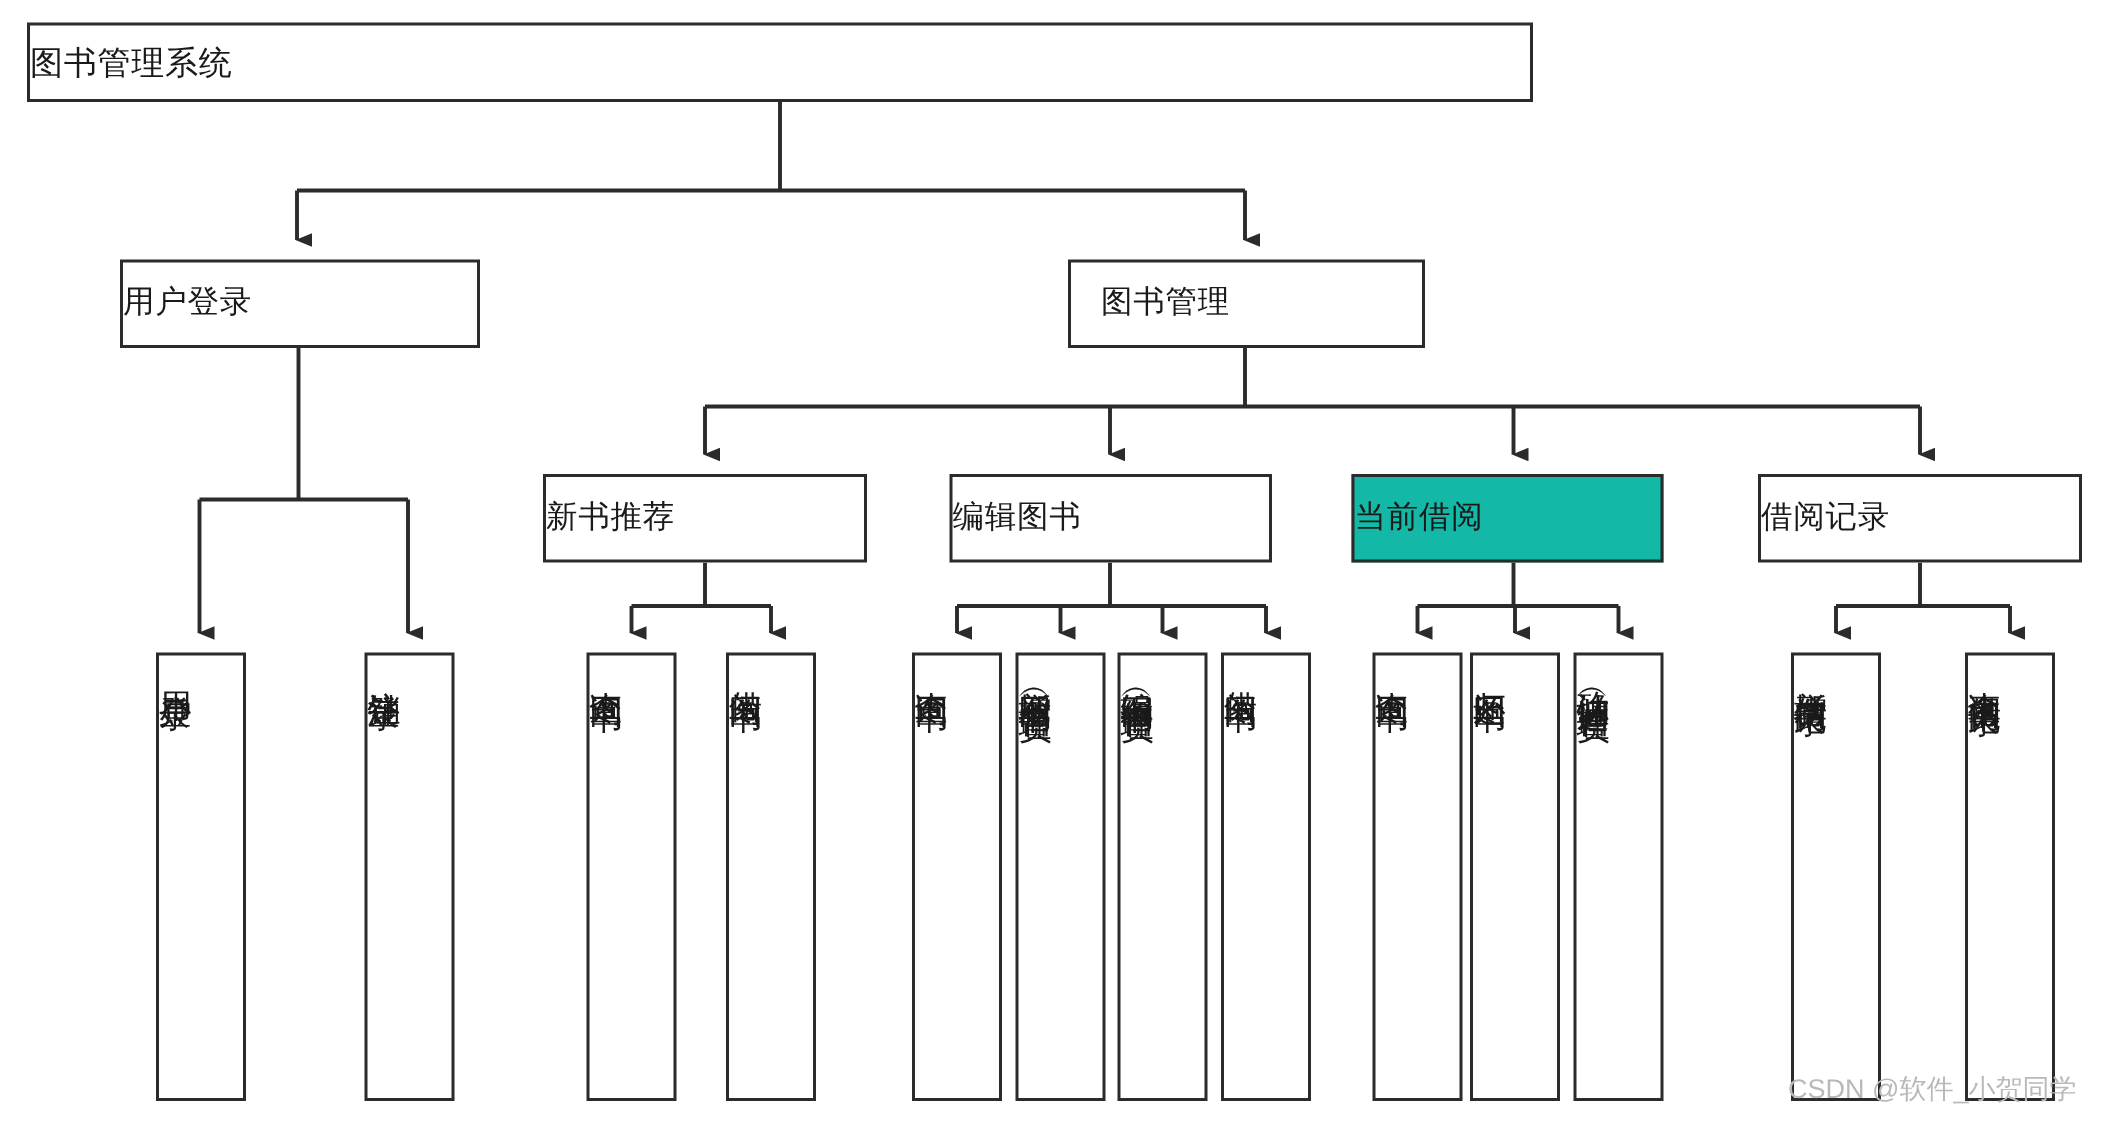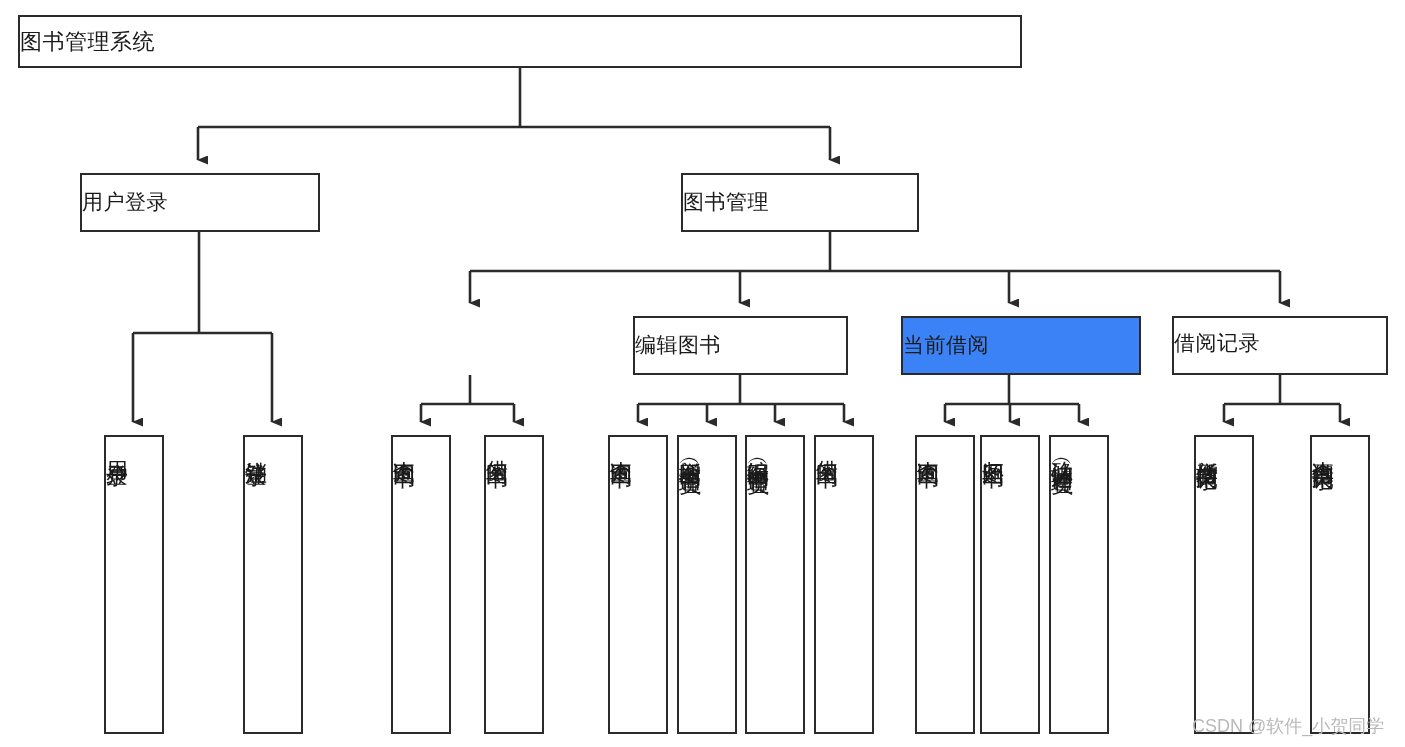--- a/index.html
+++ b/index.html
@@ -134,7 +134,7 @@
   <div class="node horizontal" style="left: 80px; top: 173px; width: 240px; height: 59px; border-color: rgb(43, 43, 43); background: rgb(255, 255, 255);">
     <span class="node-label" style="color: rgb(26, 26, 26);">用户登录</span>
   </div>
-  <div class="node horizontal" style="left: 681px; top: 173px; width: 238px; height: 59px; border-color: rgb(43, 43, 43); background: rgb(255, 255, 255);">
+  <div class="node horizontal" style="left: 712px; top: 173px; width: 238px; height: 59px; border-color: rgb(43, 43, 43); background: rgb(255, 255, 255); padding-left: 20px;">
     <span class="node-label" style="color: rgb(26, 26, 26);">图书管理</span>
   </div>
 

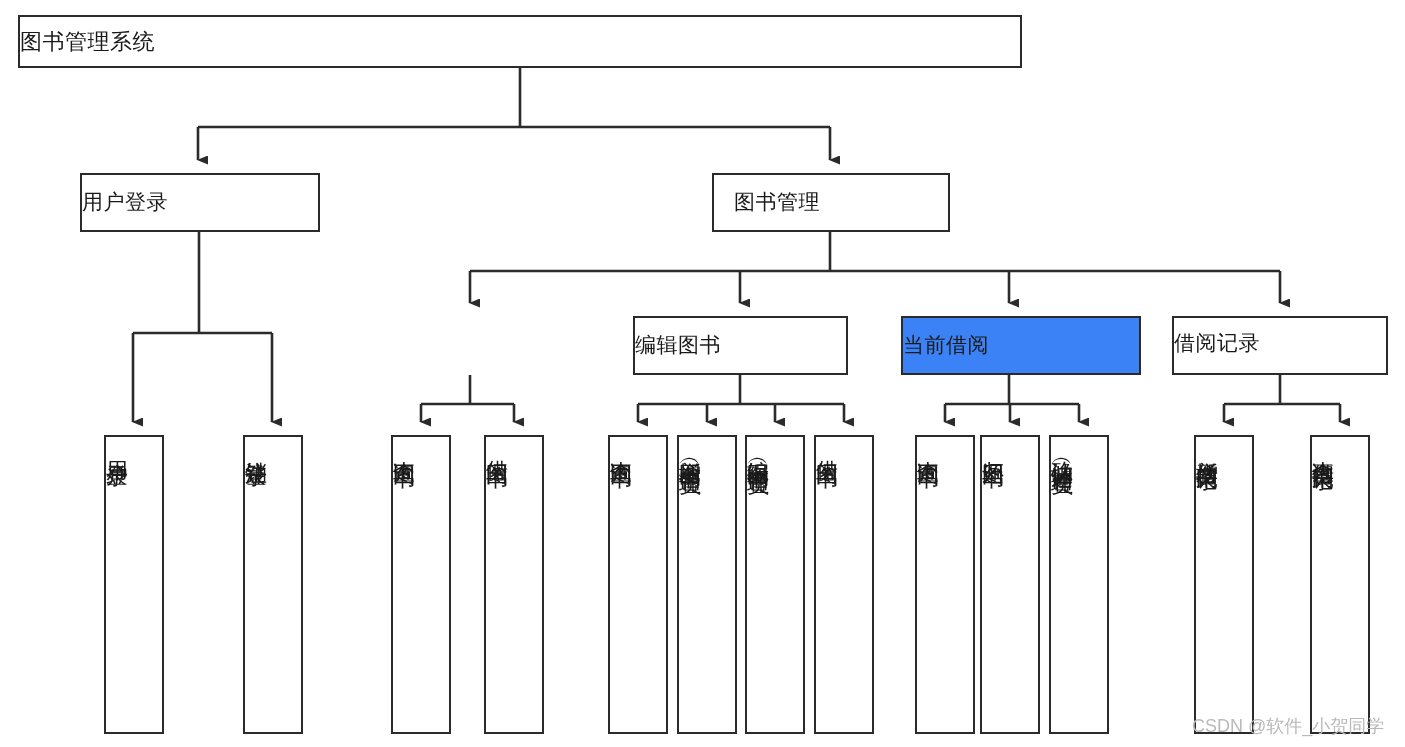--- a/index.html
+++ b/index.html
@@ -138,6 +138,9 @@
     <span class="node-label" style="color: rgb(26, 26, 26);">图书管理</span>
   </div>
 
+  <div class="node horizontal" style="left: 362px; top: 316px; width: 216px; height: 59px; border-color: rgb(43, 43, 43); background: rgb(255, 255, 255);">
+    <span class="node-label" style="color: rgb(26, 26, 26);">新书推荐</span>
+  </div>
   <div class="node horizontal" style="left: 633px; top: 316px; width: 215px; height: 59px; border-color: rgb(43, 43, 43); background: rgb(255, 255, 255);">
     <span class="node-label" style="color: rgb(26, 26, 26);">编辑图书</span>
   </div>

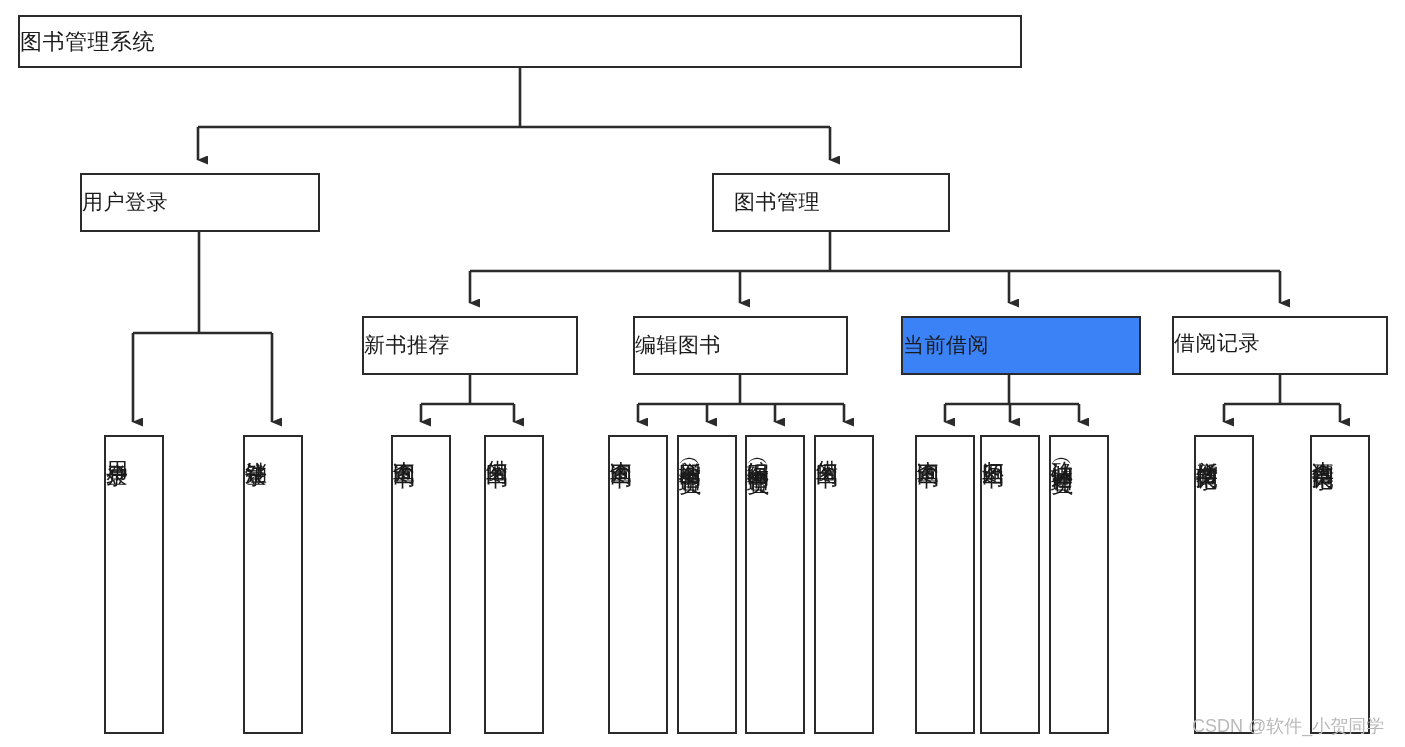--- a/index.html
+++ b/index.html
@@ -144,7 +144,7 @@
   <div class="node horizontal" style="left: 633px; top: 316px; width: 215px; height: 59px; border-color: rgb(43, 43, 43); background: rgb(255, 255, 255);">
     <span class="node-label" style="color: rgb(26, 26, 26);">编辑图书</span>
   </div>
-  <div class="node horizontal" style="left: 901px; top: 316px; width: 240px; height: 59px; border-color: rgb(43, 43, 43); background: #3b82f6;">
+  <div class="node horizontal" style="left: 901px; top: 316px; width: 208px; height: 59px; border-color: rgb(43, 43, 43); background: #14b8a6;">
     <span class="node-label" style="color: rgb(26, 26, 26);">当前借阅</span>
   </div>
   <div class="node horizontal" style="left: 1172px; top: 316px; width: 216px; height: 59px; border-color: rgb(43, 43, 43); background: rgb(255, 255, 255); font-family: Liberation Mono, monospace;">

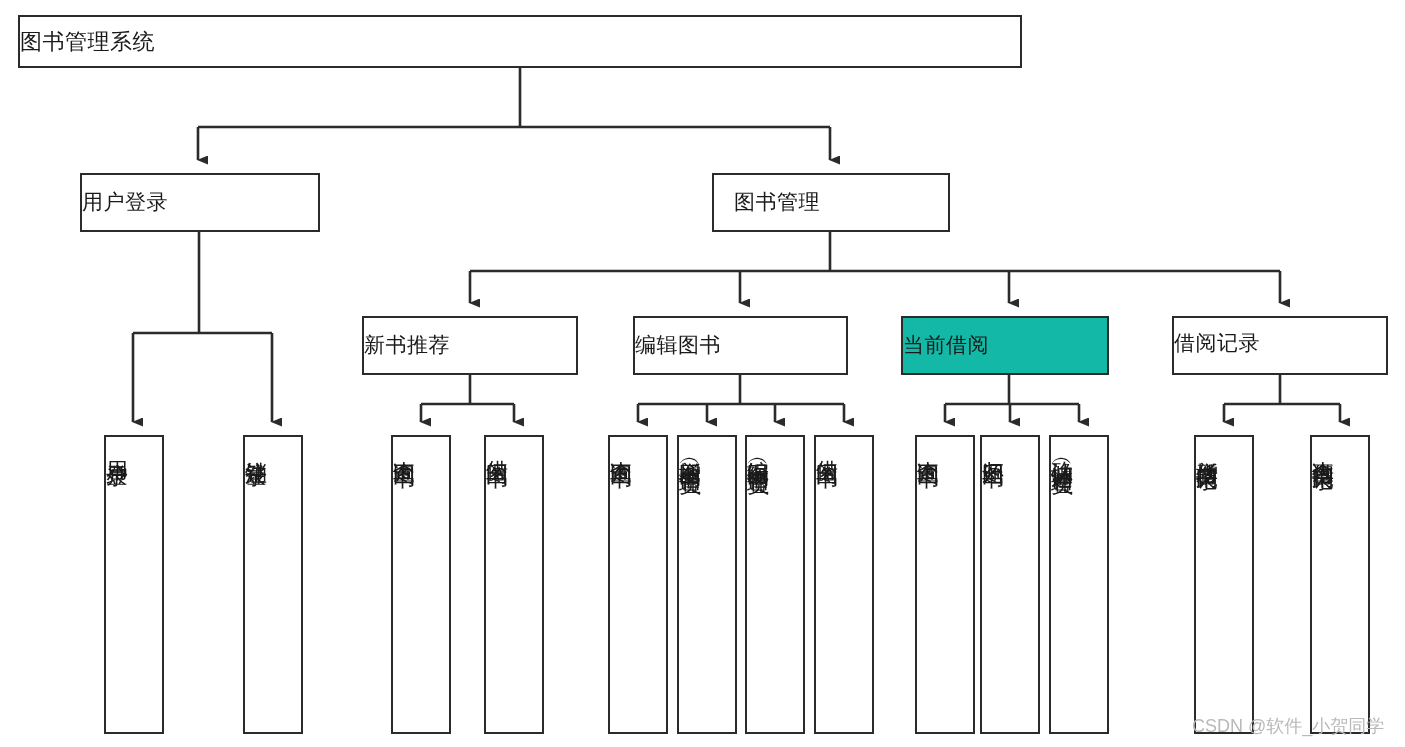--- a/index.html
+++ b/index.html
@@ -147,7 +147,7 @@
   <div class="node horizontal" style="left: 901px; top: 316px; width: 208px; height: 59px; border-color: rgb(43, 43, 43); background: #14b8a6;">
     <span class="node-label" style="color: rgb(26, 26, 26);">当前借阅</span>
   </div>
-  <div class="node horizontal" style="left: 1172px; top: 316px; width: 216px; height: 59px; border-color: rgb(43, 43, 43); background: rgb(255, 255, 255); font-family: Liberation Mono, monospace;">
+  <div class="node horizontal" style="left: 1172px; top: 316px; width: 216px; height: 59px; border-color: rgb(43, 43, 43); background: rgb(255, 255, 255);">
     <span class="node-label" style="color: rgb(26, 26, 26);">借阅记录</span>
   </div>
 

